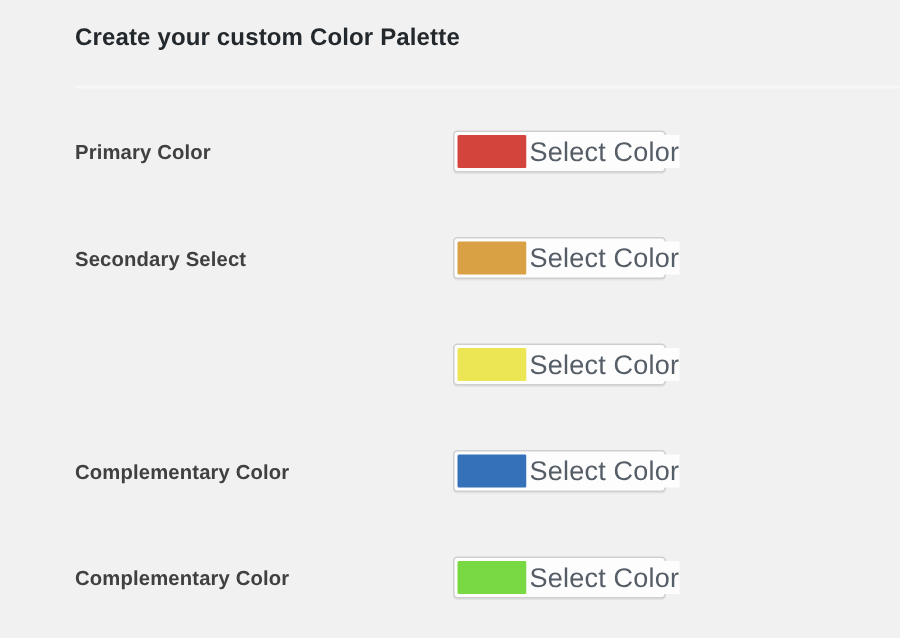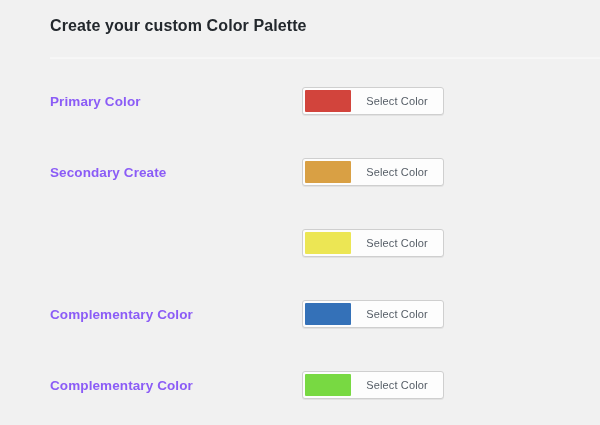--- a/index.html
+++ b/index.html
@@ -67,7 +67,7 @@
     top: 21px;
     font-size: 13.5px;
     font-weight: bold;
-    color: #8b5cf6;
+    color: #404040;
     letter-spacing: 0.1px;
     line-height: 18px;
     white-space: nowrap;

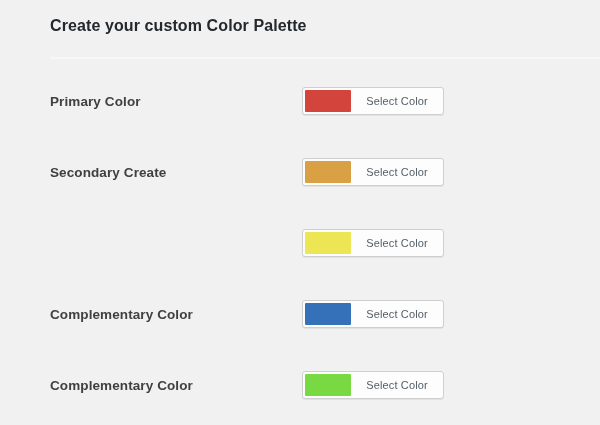--- a/index.html
+++ b/index.html
@@ -103,7 +103,7 @@
     display: flex;
     align-items: center;
     justify-content: center;
-    font-size: 11px;
+    font-size: 18px;
     color: #555d66;
     letter-spacing: 0.15px;
     white-space: nowrap;

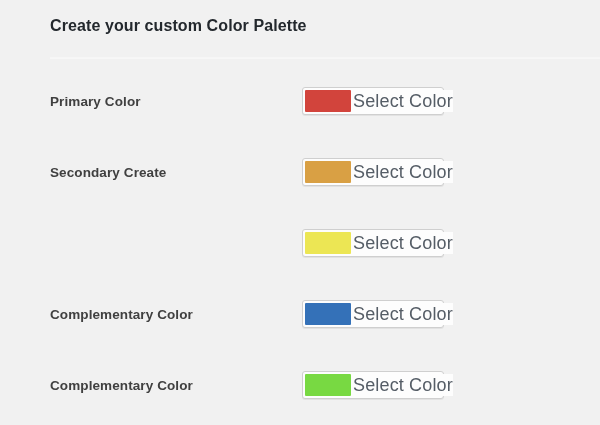--- a/index.html
+++ b/index.html
@@ -129,7 +129,7 @@
         </div>
       </div>
       <div class="palette-row">
-        <div class="row-label">Secondary Create</div>
+        <div class="row-label">Secondary Select</div>
         <div class="color-control">
           <div class="color-swatch" style="background: rgb(217, 160, 68);"></div>
           <div class="select-color-label">Select Color</div>

